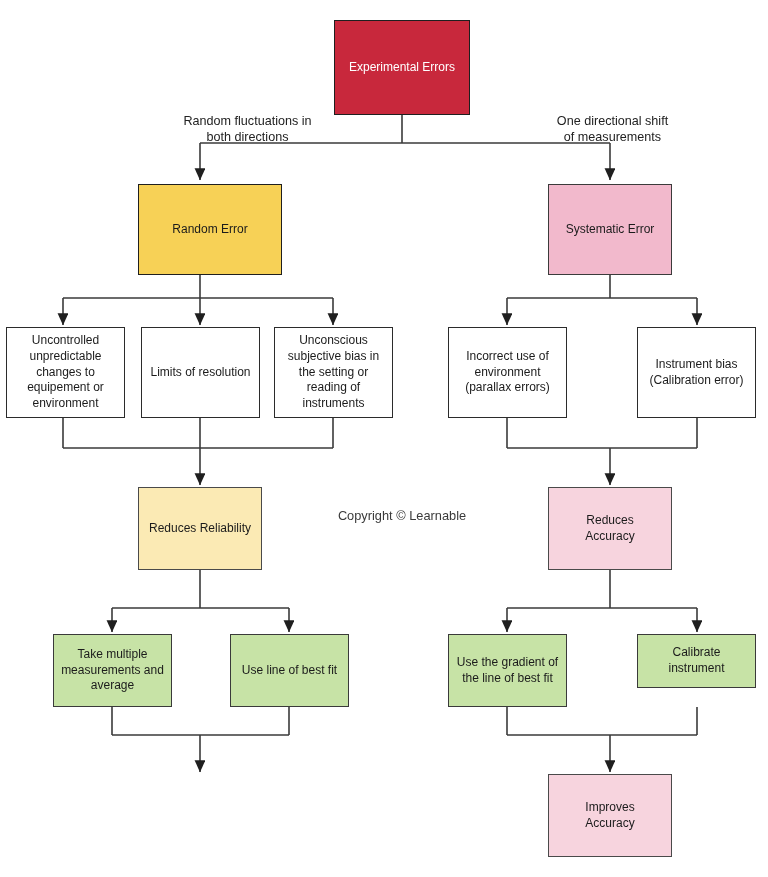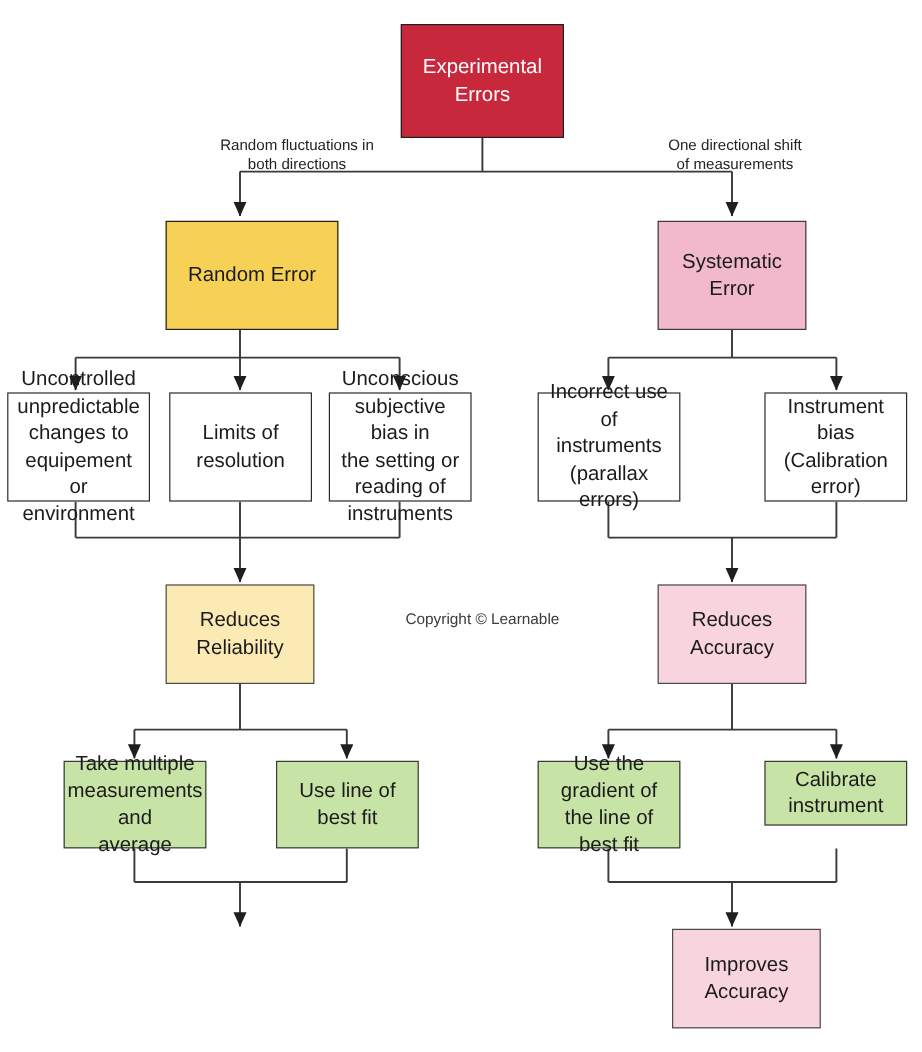--- a/index.html
+++ b/index.html
@@ -35,7 +35,7 @@
     align-items: center;
     justify-content: center;
     text-align: center;
-    font-size: 17px;
+    font-size: 12px;
     line-height: 1.32;
     color: #1b1b1b;
     padding: 10px 6px;

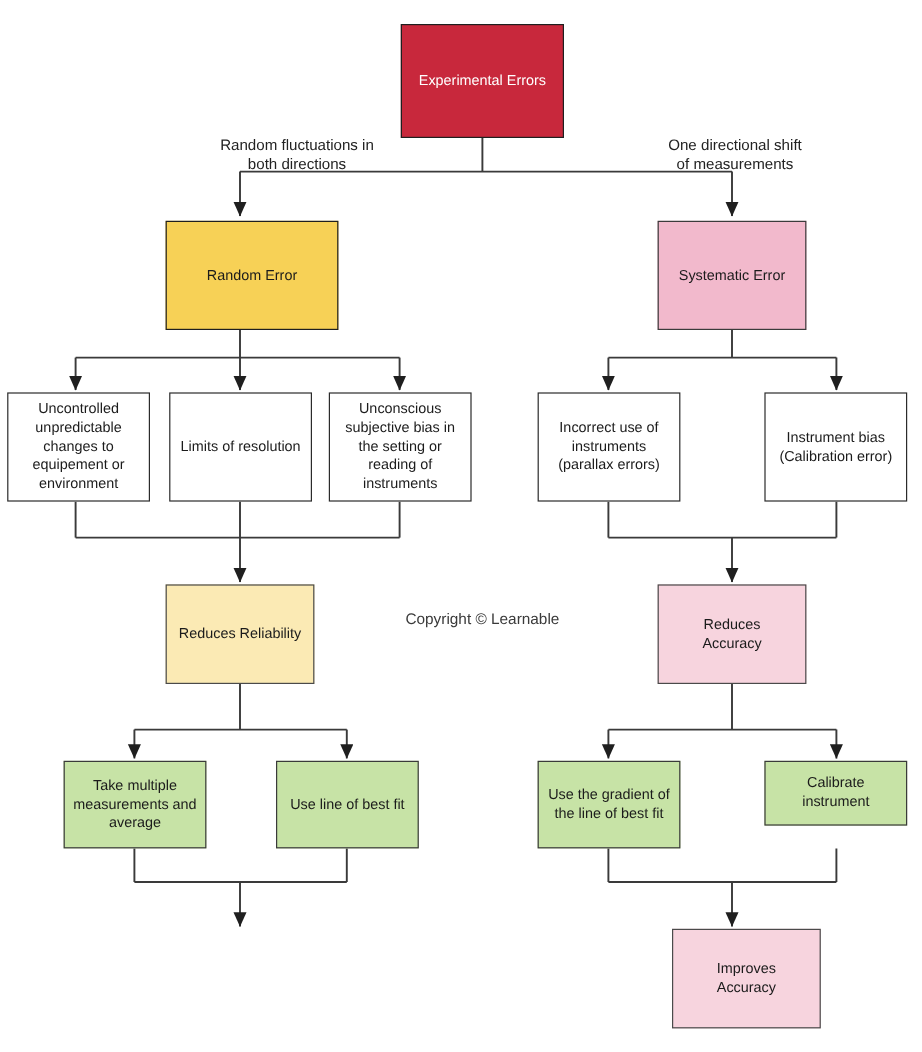--- a/index.html
+++ b/index.html
@@ -171,7 +171,7 @@
 instruments</div>
 
   <div class="node plain" style="left:448px; top:327px; width:119px; height:91px;">Incorrect use of
-instruments
+environment
 (parallax errors)</div>
   <div class="node plain" style="left:637px; top:327px; width:119px; height:91px;">Instrument bias
 (Calibration error)</div>

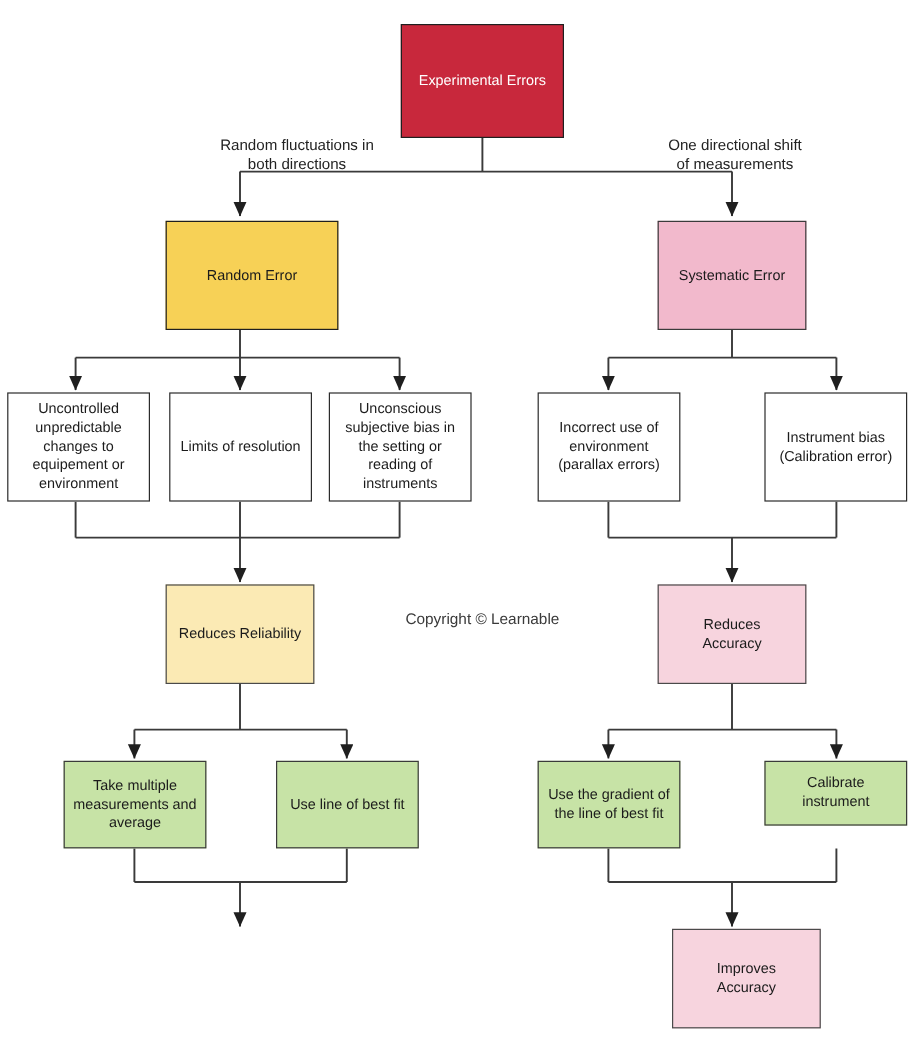--- a/index.html
+++ b/index.html
@@ -191,7 +191,7 @@
   <div class="node fix-green" style="left:637px; top:634px; width:119px; height:54px;">Calibrate
 instrument</div>
 
-  <div class="node effect-pink" style="left:548px; top:774px; width:124px; height:83px;margin-left:12px;">Improves
+  <div class="node effect-pink" style="left:548px; top:774px; width:124px; height:83px;">Improves
 Accuracy</div>
 
 </div>

